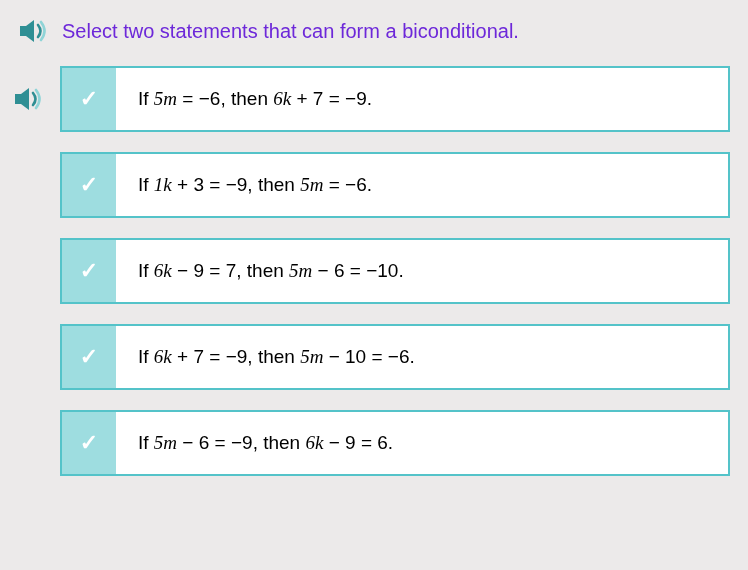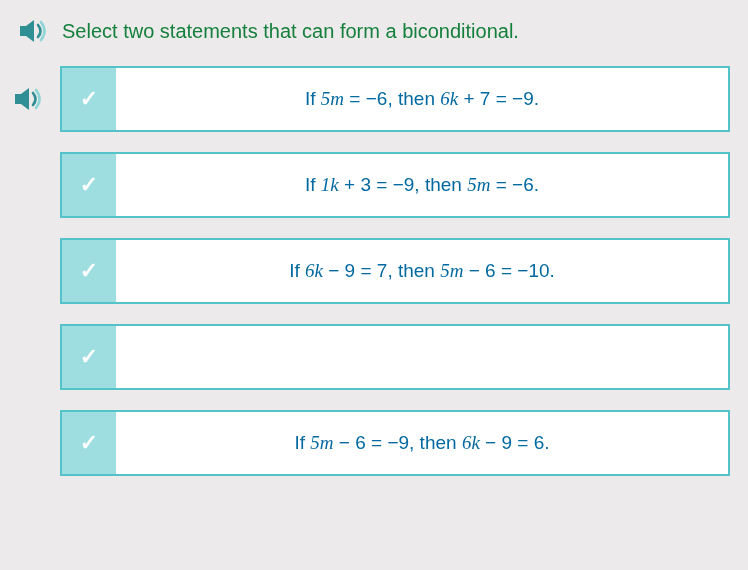--- a/index.html
+++ b/index.html
@@ -19,7 +19,7 @@
   }
   .question-text {
     font-size: 20px;
-    color: #15803d;
+    color: #6d28d9;
     font-weight: 500;
   }
   .speaker-icon svg { display: block; }

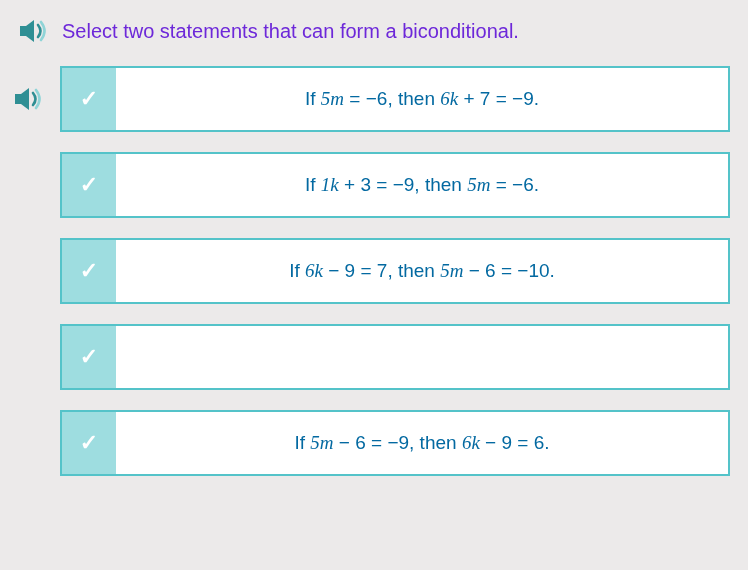--- a/index.html
+++ b/index.html
@@ -67,8 +67,7 @@
     align-items: center;
     padding: 0 22px;
     font-size: 19px;
-    color: #0369a1;
-    justify-content: center;
+    color: #000000;
   }
   .stmt i { font-style: italic; font-family: Georgia, 'Times New Roman', serif; }
 </style>

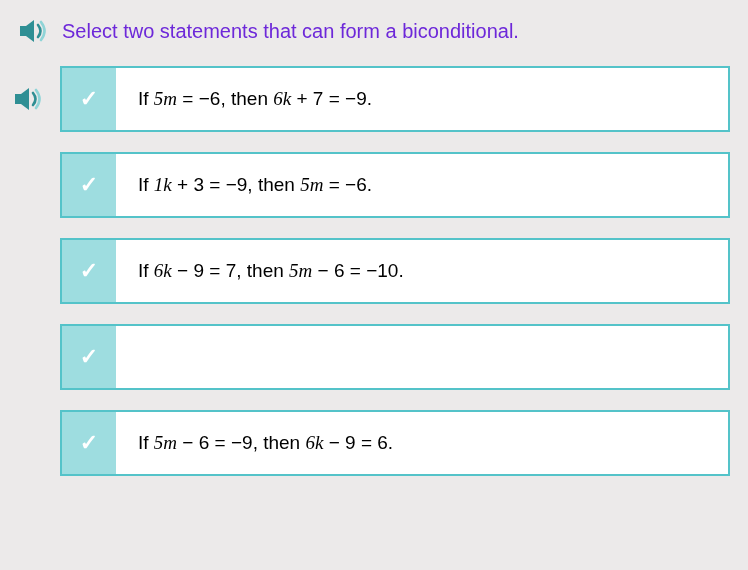--- a/index.html
+++ b/index.html
@@ -143,6 +143,11 @@
       <div class="check-cell">
         <span class="check-mark">✓</span>
       </div>
+      <div class="stmt">
+        <span>
+          <span>If </span><span style="white-space:nowrap"><i>6k</i><span> + 7 = −9</span></span><span>, then </span><span style="white-space:nowrap"><i>5m</i><span> − 10 = −6.</span></span>
+        </span>
+      </div>
     </div>
   </div>
 

